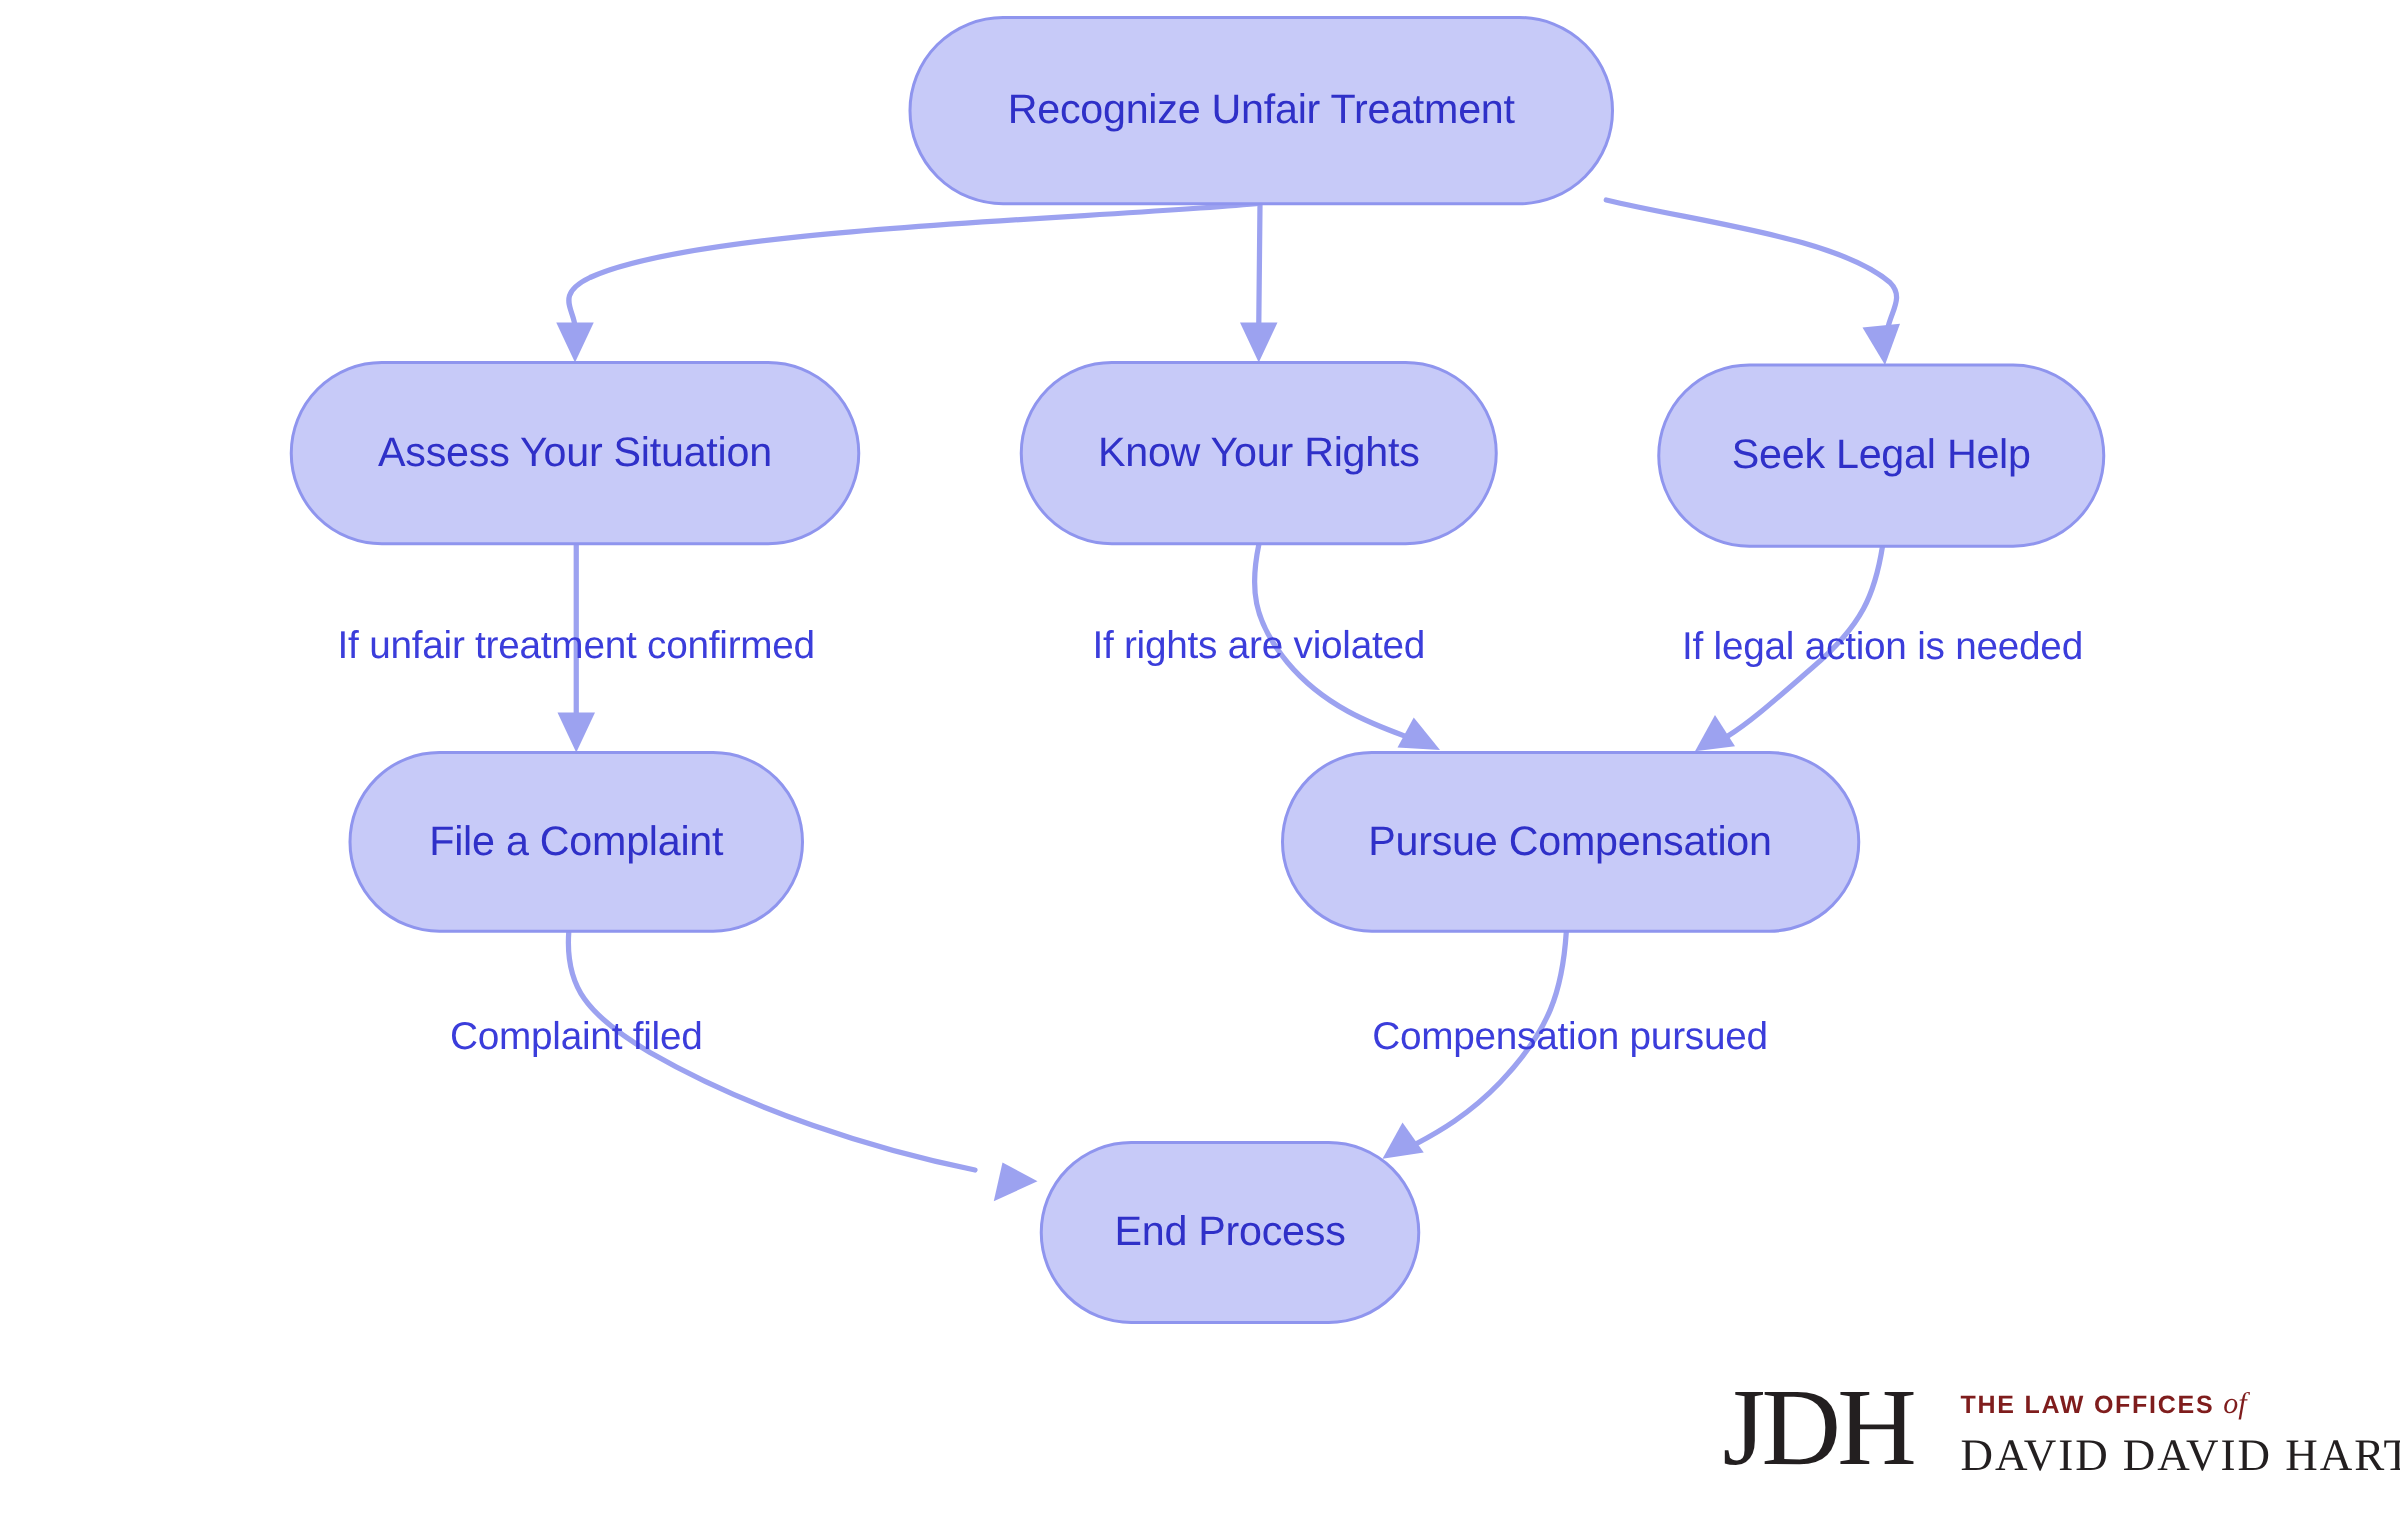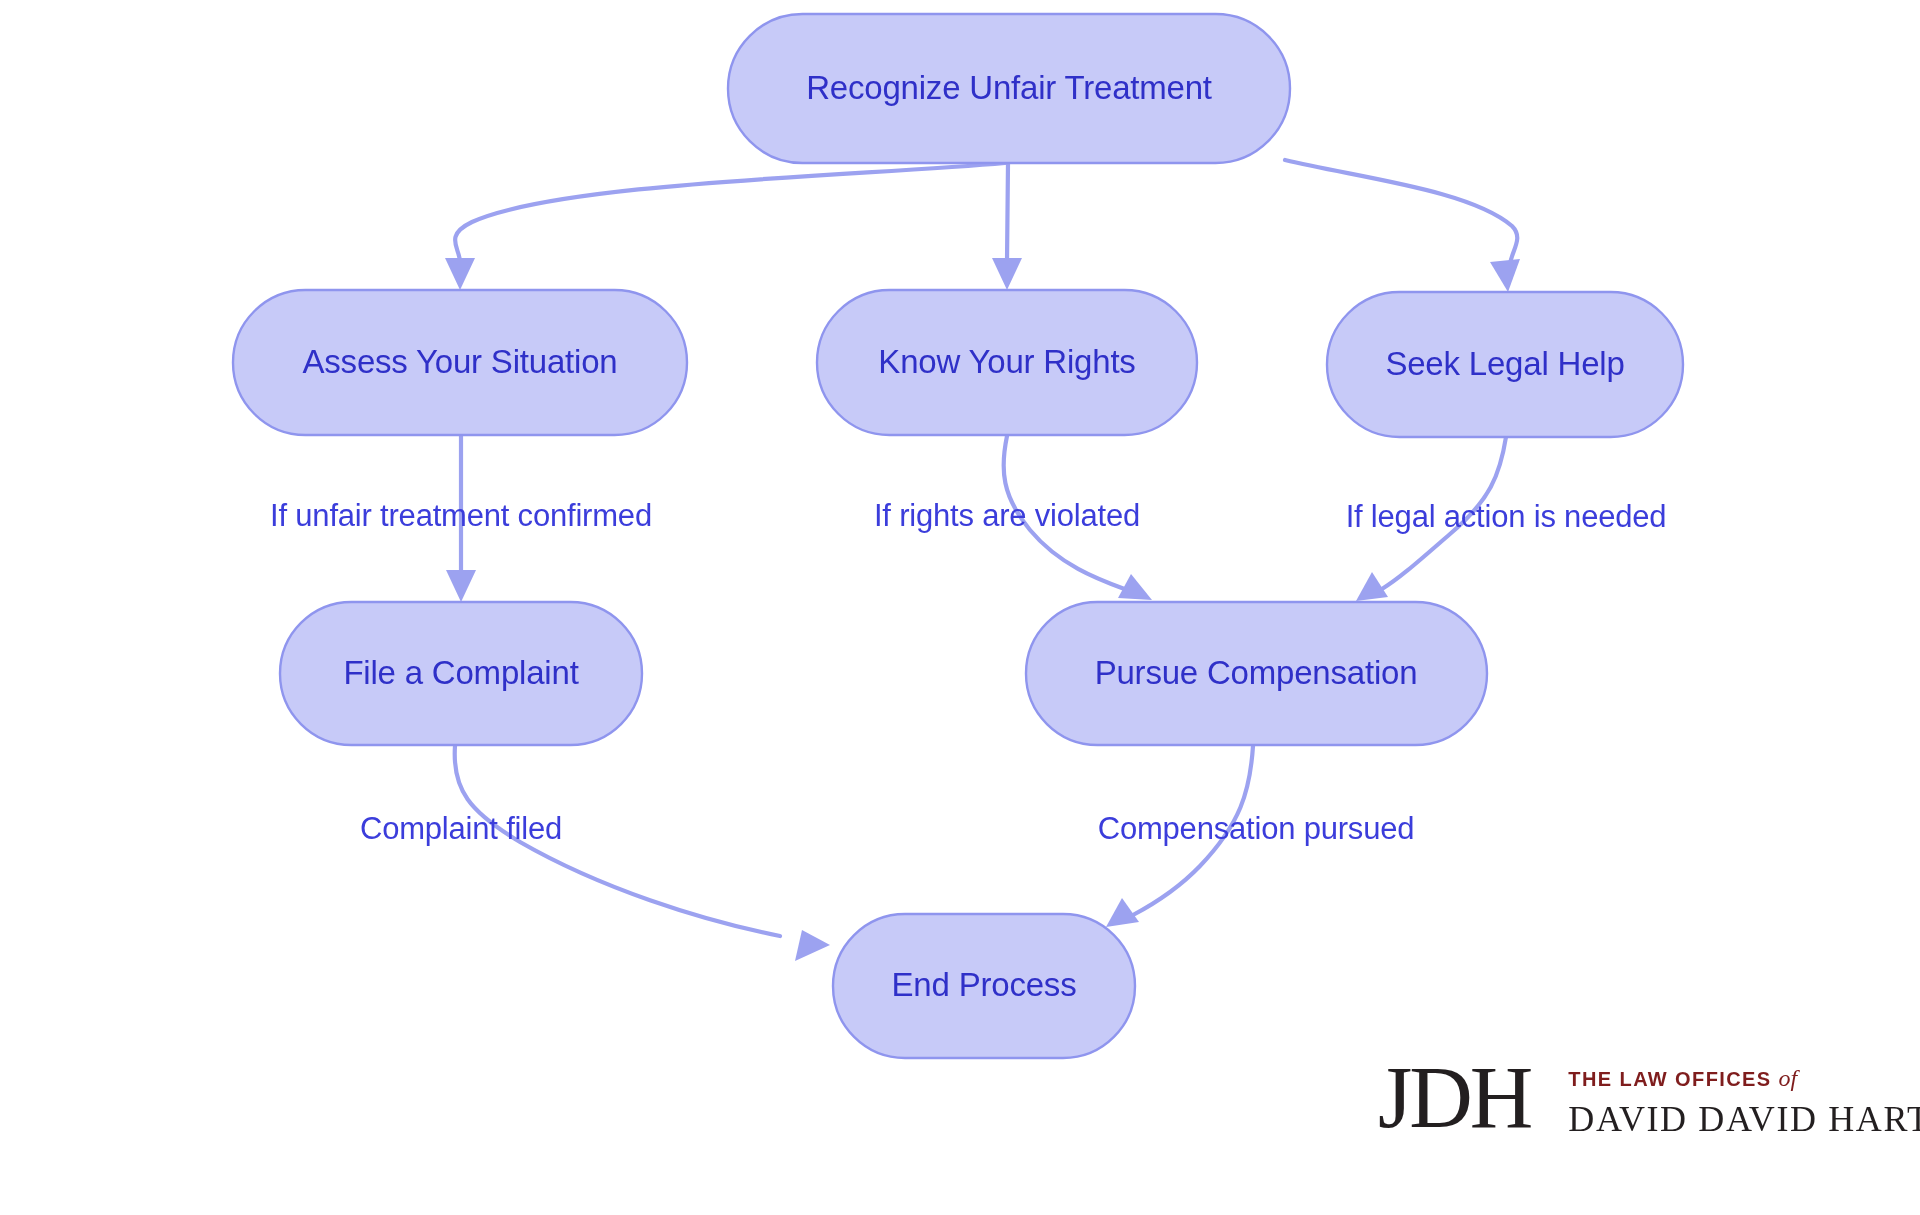--- a/index.html
+++ b/index.html
@@ -68,7 +68,7 @@
   #logo {
     position: absolute;
     left: 1378px;
-    top: 1057px;
+    top: 1102px;
     width: 500px;
     height: 90px;
     display: flex;

